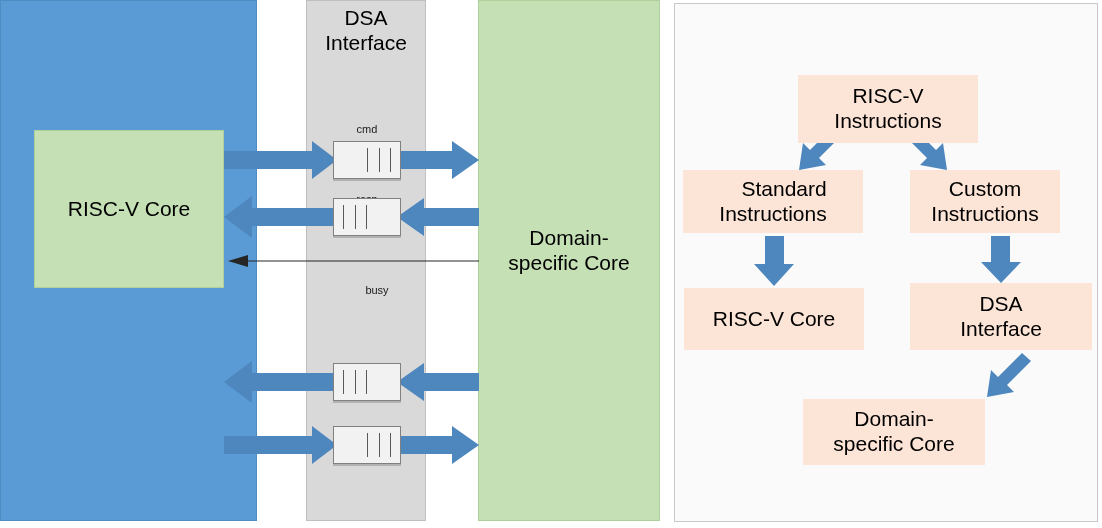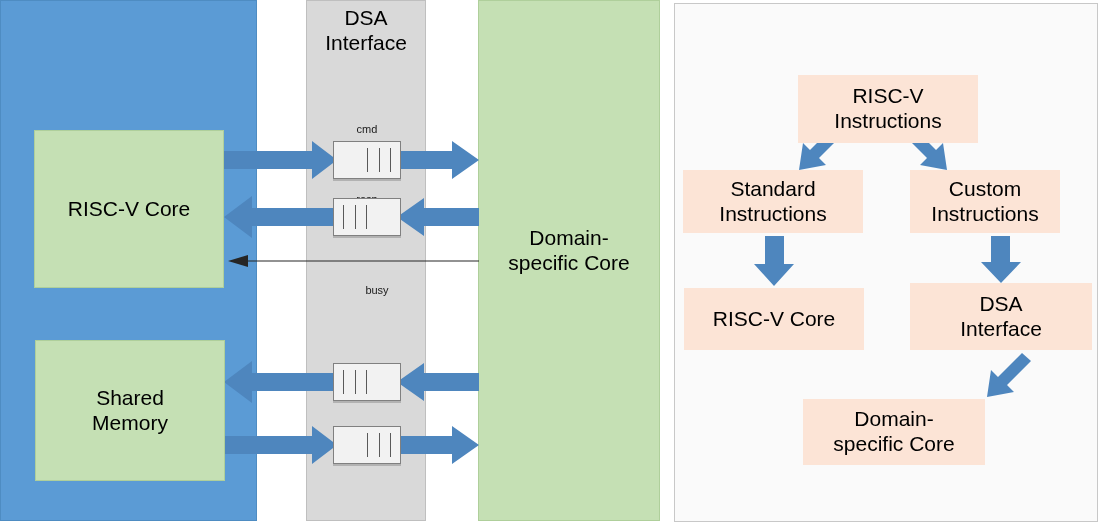--- a/index.html
+++ b/index.html
@@ -127,7 +127,7 @@
     line-height: 1.18;
   }
   .pb-risc-instr { left: 798px; top: 55px;  width: 180px; height: 68px; margin-top: 20px; }
-  .pb-standard   { left: 683px; top: 170px; width: 180px; height: 63px; }
+  .pb-standard   { left: 683px; top: 170px; width: 180px; height: 63px; text-align: right; }
   .pb-custom     { left: 910px; top: 170px; width: 150px; height: 63px; }
   .pb-riscv-core { left: 684px; top: 288px; width: 180px; height: 62px; }
   .pb-dsa-if     { left: 910px; top: 283px; width: 182px; height: 67px; }

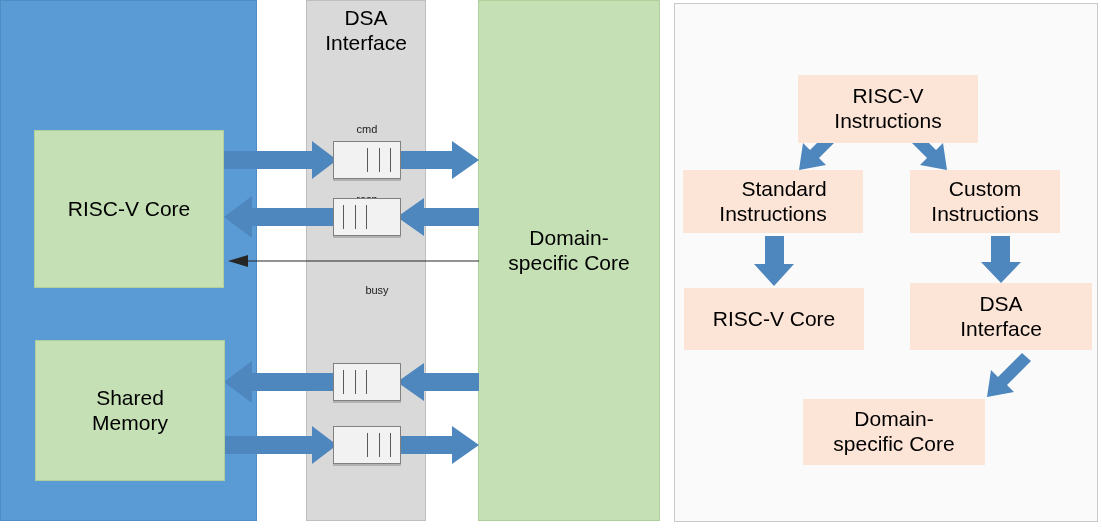--- a/index.html
+++ b/index.html
@@ -185,9 +185,6 @@
   <div class="abs green-box box-riscv-core">
     <span>RISC-V Core</span>
   </div>
-  <div class="abs green-box box-shared-mem">
-    <span class="ml">Shared<br>Memory</span>
-  </div>
 
   <div class="abs panel-label label-dsa">
     <div>DSA</div>

